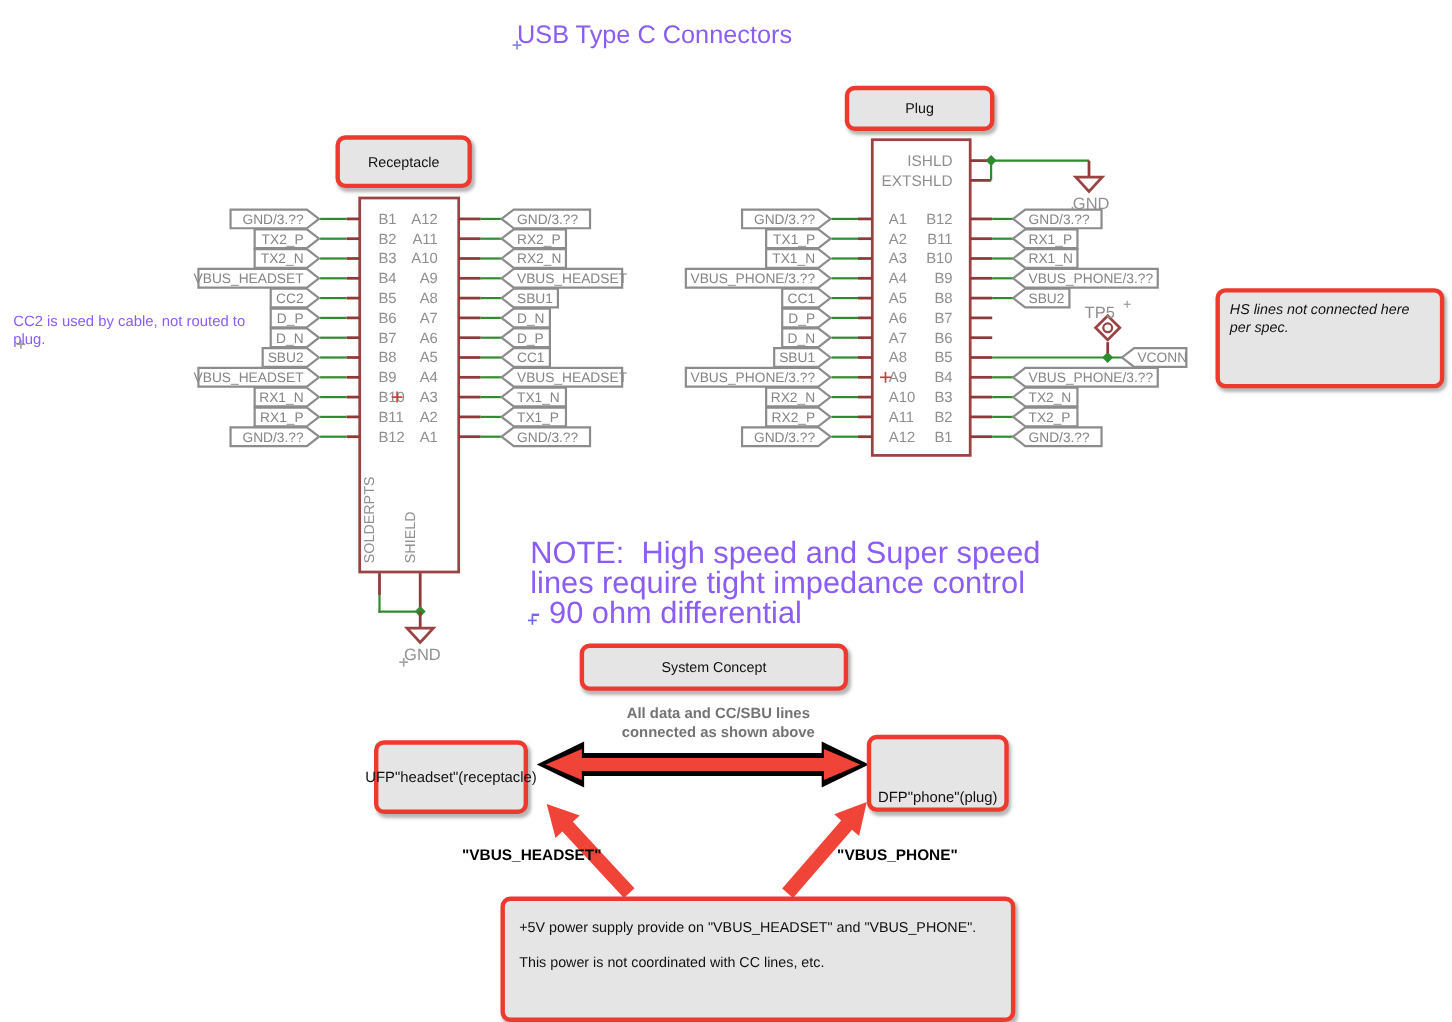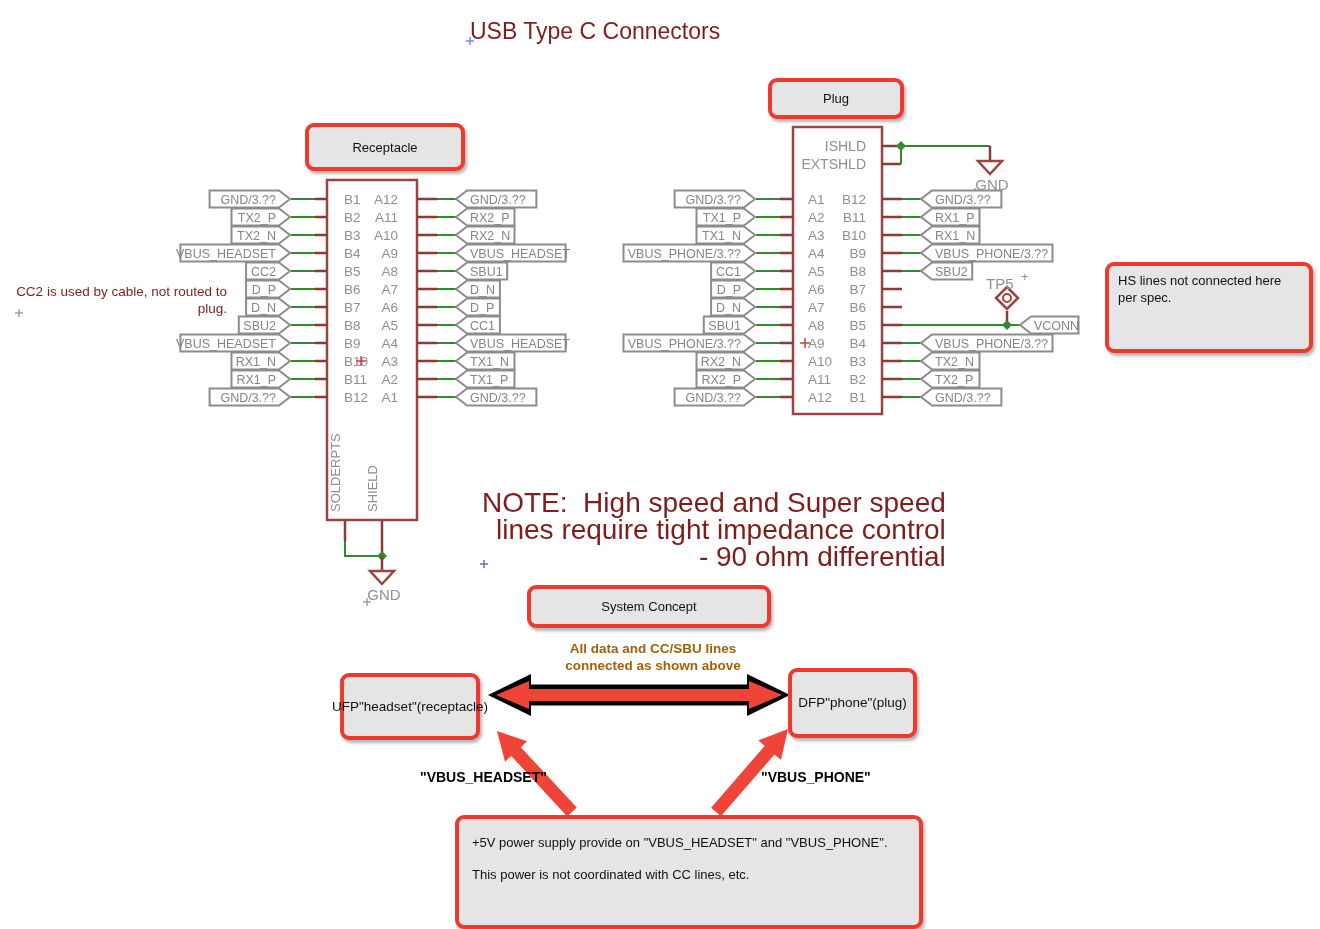--- a/index.html
+++ b/index.html
@@ -10,7 +10,7 @@
   .callout{position:absolute;border:4px solid var(--red,#ee3a2e);border-radius:9px;background:#e5e5e5;
            box-shadow:2px 3px 3px rgba(110,110,110,.5);box-sizing:border-box;color:#111;}
   .callout.center{display:flex;align-items:center;justify-content:center;font-size:13px;}
-  .blue{color:#7f1d1d;text-align:right;}
+  .blue{color:#8b5cf6;}
   .note-big{font-size:28px;line-height:27px;white-space:pre;}
   .small-note{font-size:13.5px;line-height:16.5px;width:215px;}
   .hs-box p{margin:0 0 16px 0;font-size:13px;line-height:16.5px;}

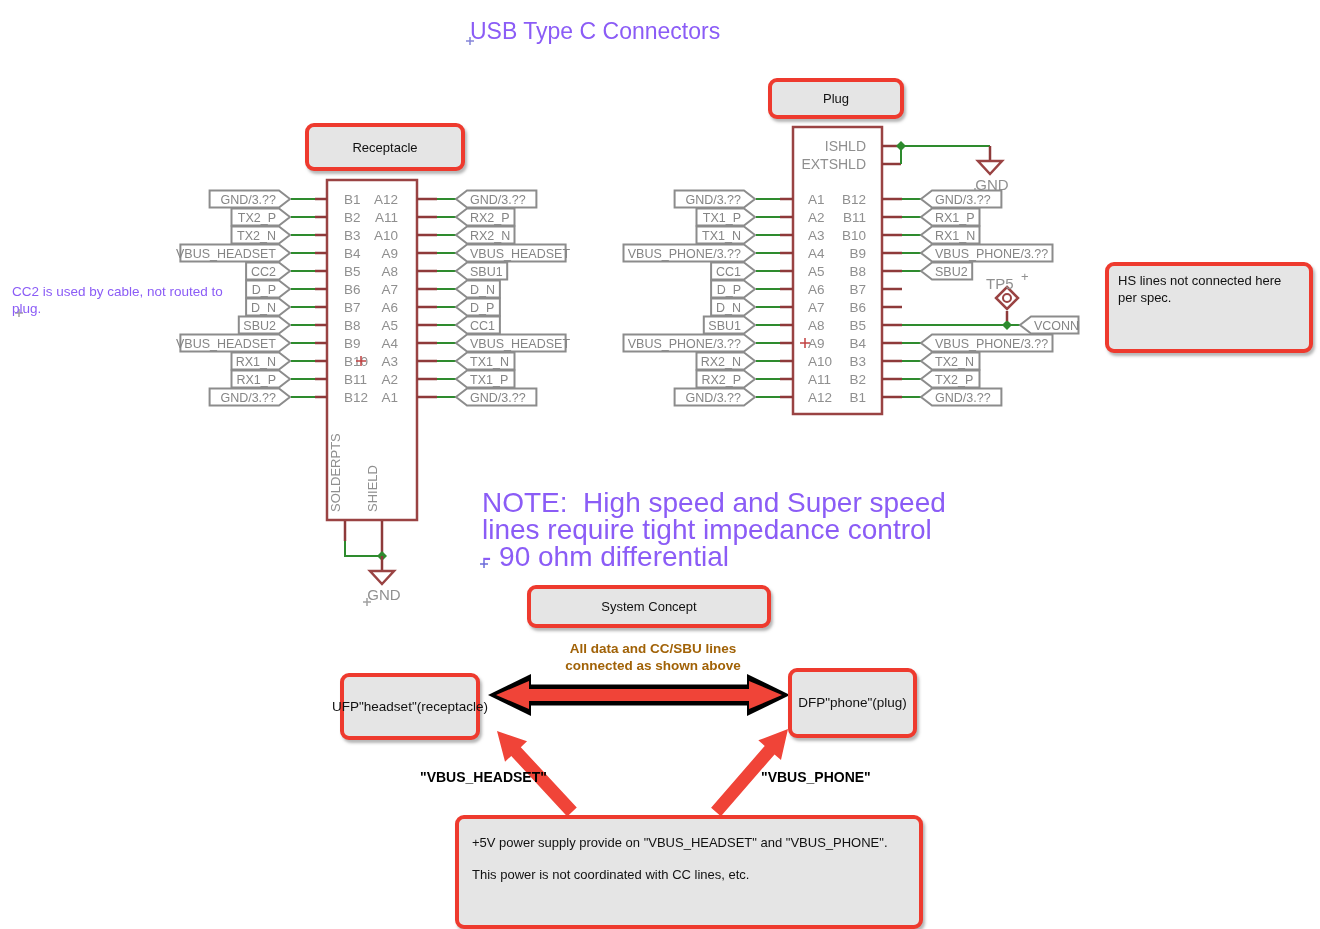--- a/index.html
+++ b/index.html
@@ -317,7 +317,7 @@
 
   <div class="abs title blue" style="left:470px;top:18px;">USB Type C Connectors</div>
 
-  <div class="callout center" style="left:305px;top:123px;width:160px;height:48px;">
+  <div class="callout center" style="left:305px;top:123px;width:124px;height:48px;">
     <span>Receptacle</span>
   </div>
 

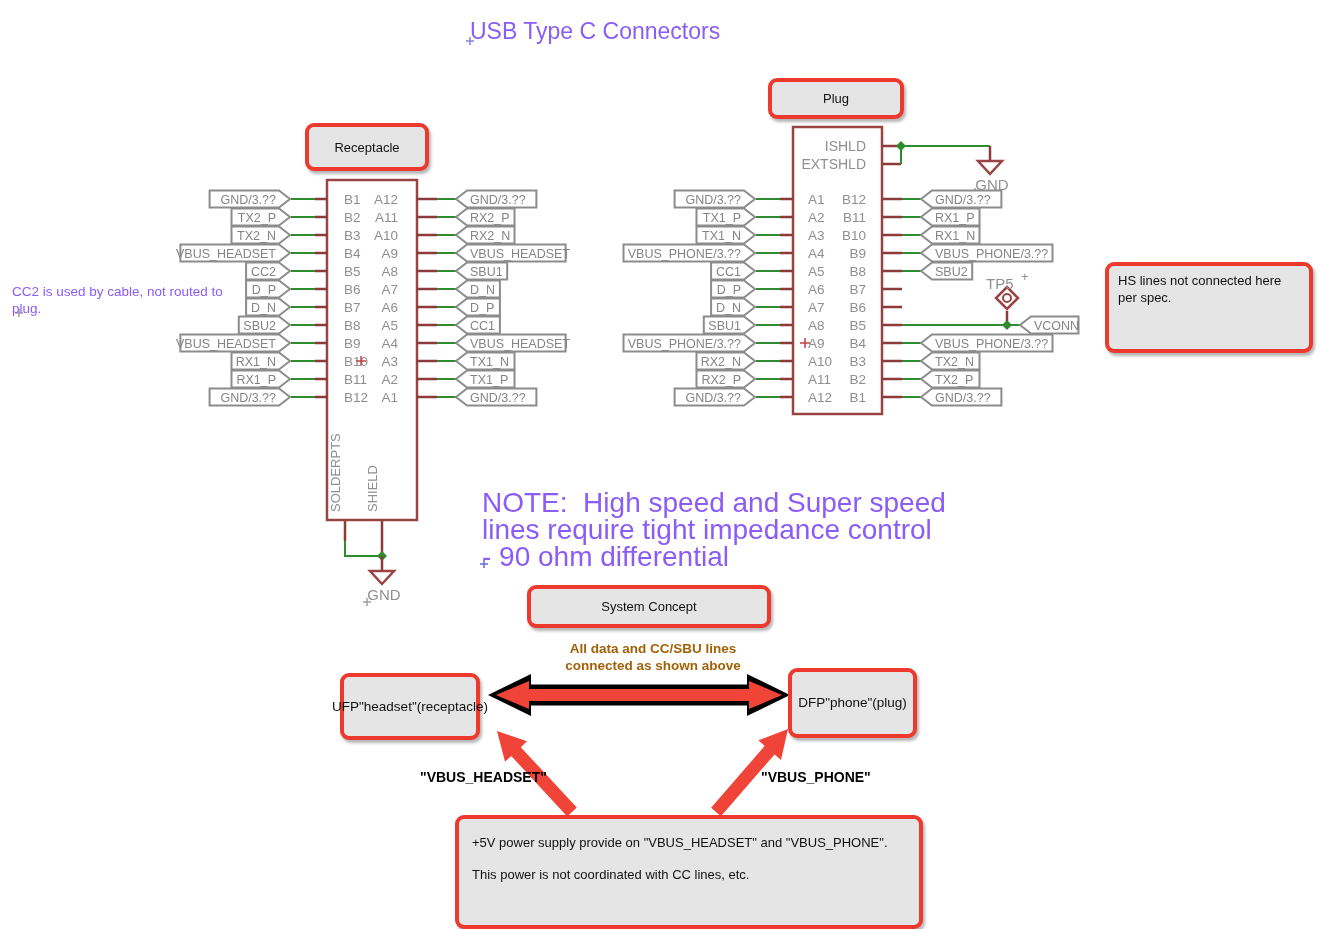--- a/index.html
+++ b/index.html
@@ -13,7 +13,7 @@
   .blue{color:#8b5cf6;}
   .note-big{font-size:28px;line-height:27px;white-space:pre;}
   .small-note{font-size:13.5px;line-height:16.5px;width:215px;}
-  .hs-box p{margin:0 0 16px 0;font-size:13px;line-height:16.5px;}
+  .hs-box p{margin:0 0 16px 0;font-size:13px;line-height:16.5px;font-style:italic;}
   .hs-box{padding:7px 9px;}
   .stackbox{display:flex;flex-direction:row;align-items:center;justify-content:center;
             font-size:13.5px;line-height:18px;text-align:center;}

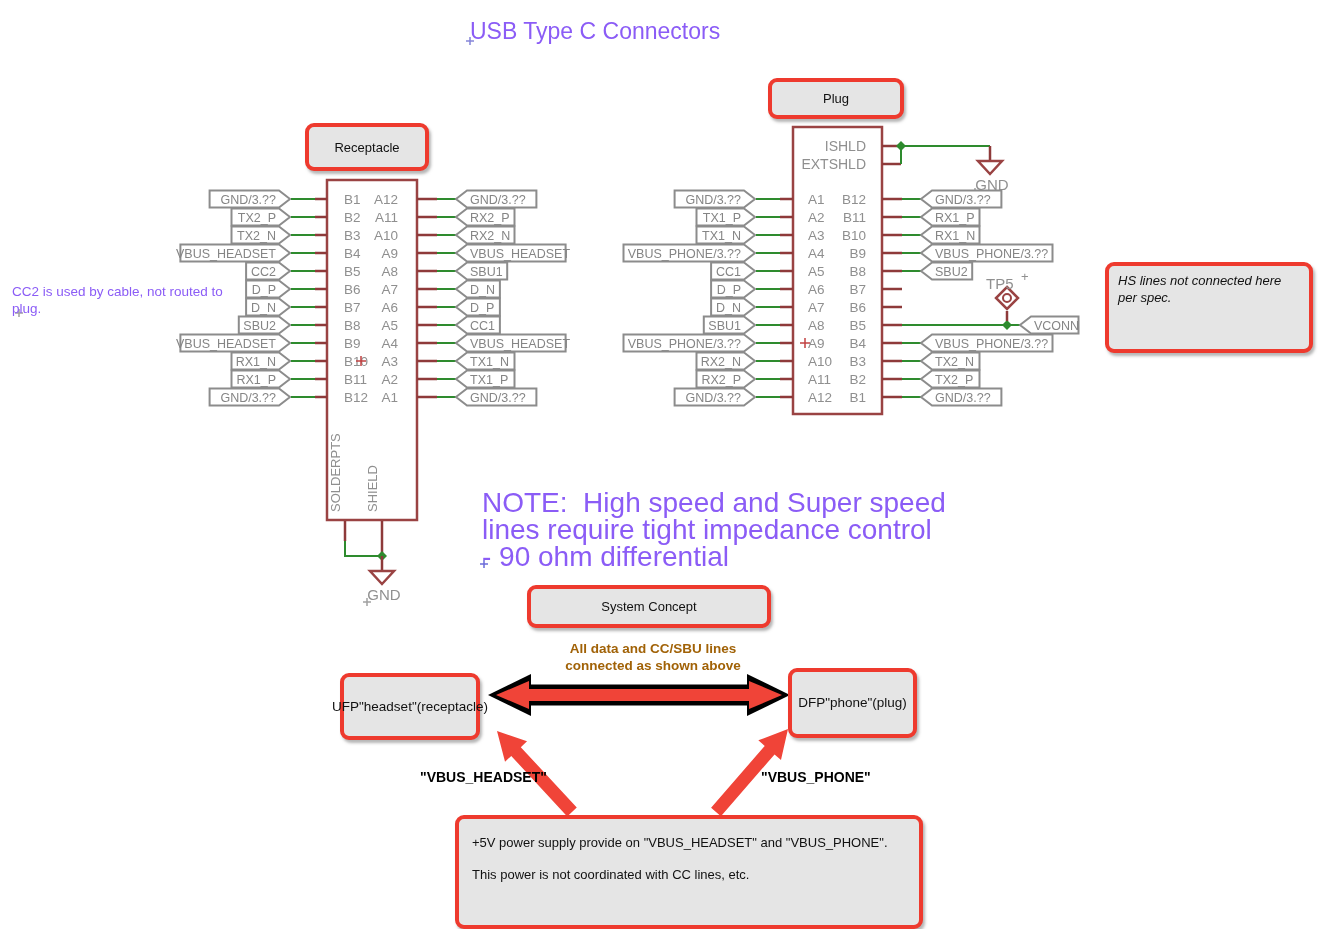--- a/index.html
+++ b/index.html
@@ -17,7 +17,7 @@
   .hs-box{padding:7px 9px;}
   .stackbox{display:flex;flex-direction:row;align-items:center;justify-content:center;
             font-size:13.5px;line-height:18px;text-align:center;}
-  .caption{font-weight:bold;font-size:13.5px;line-height:17px;text-align:center;color:#a16207;}
+  .caption{font-weight:bold;font-size:13.5px;line-height:17px;text-align:center;color:#737373;}
   .vbuslab{font-weight:bold;font-size:14px;color:#000;}
   .power-box{padding:17px 10px 0 13px;}
   .power-box p{margin:0 0 19px 0;font-size:13px;line-height:13px;}

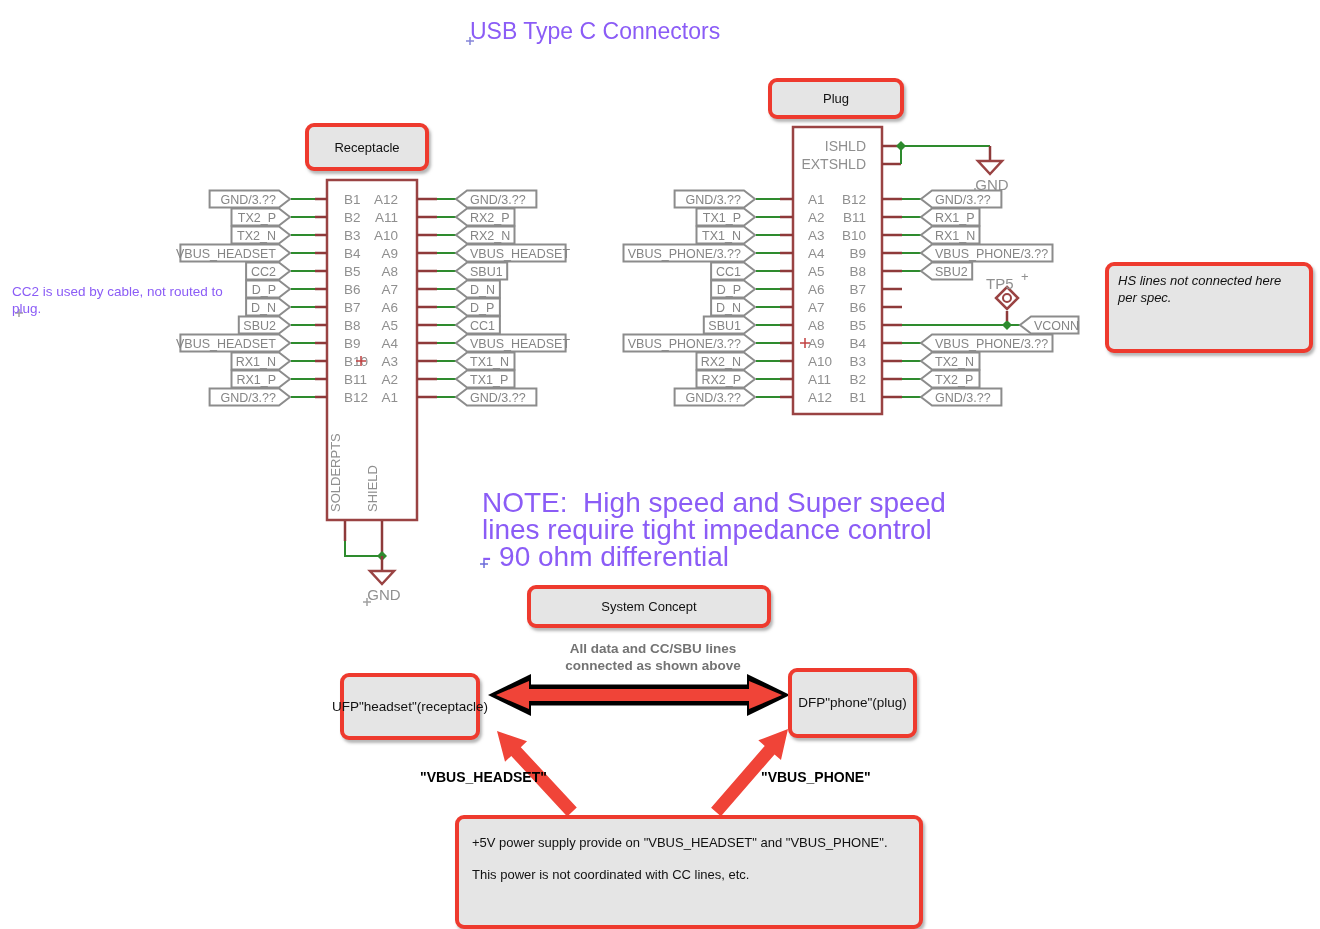--- a/index.html
+++ b/index.html
@@ -352,7 +352,7 @@
     <div>(receptacle)</div>
   </div>
 
-  <div class="callout stackbox" style="left:788px;top:668px;width:129px;height:70px;">
+  <div class="callout stackbox" style="left:788px;top:668px;width:129px;height:70px;align-items:flex-end;">
     <div>DFP</div>
     <div>"phone"</div>
     <div>(plug)</div>

